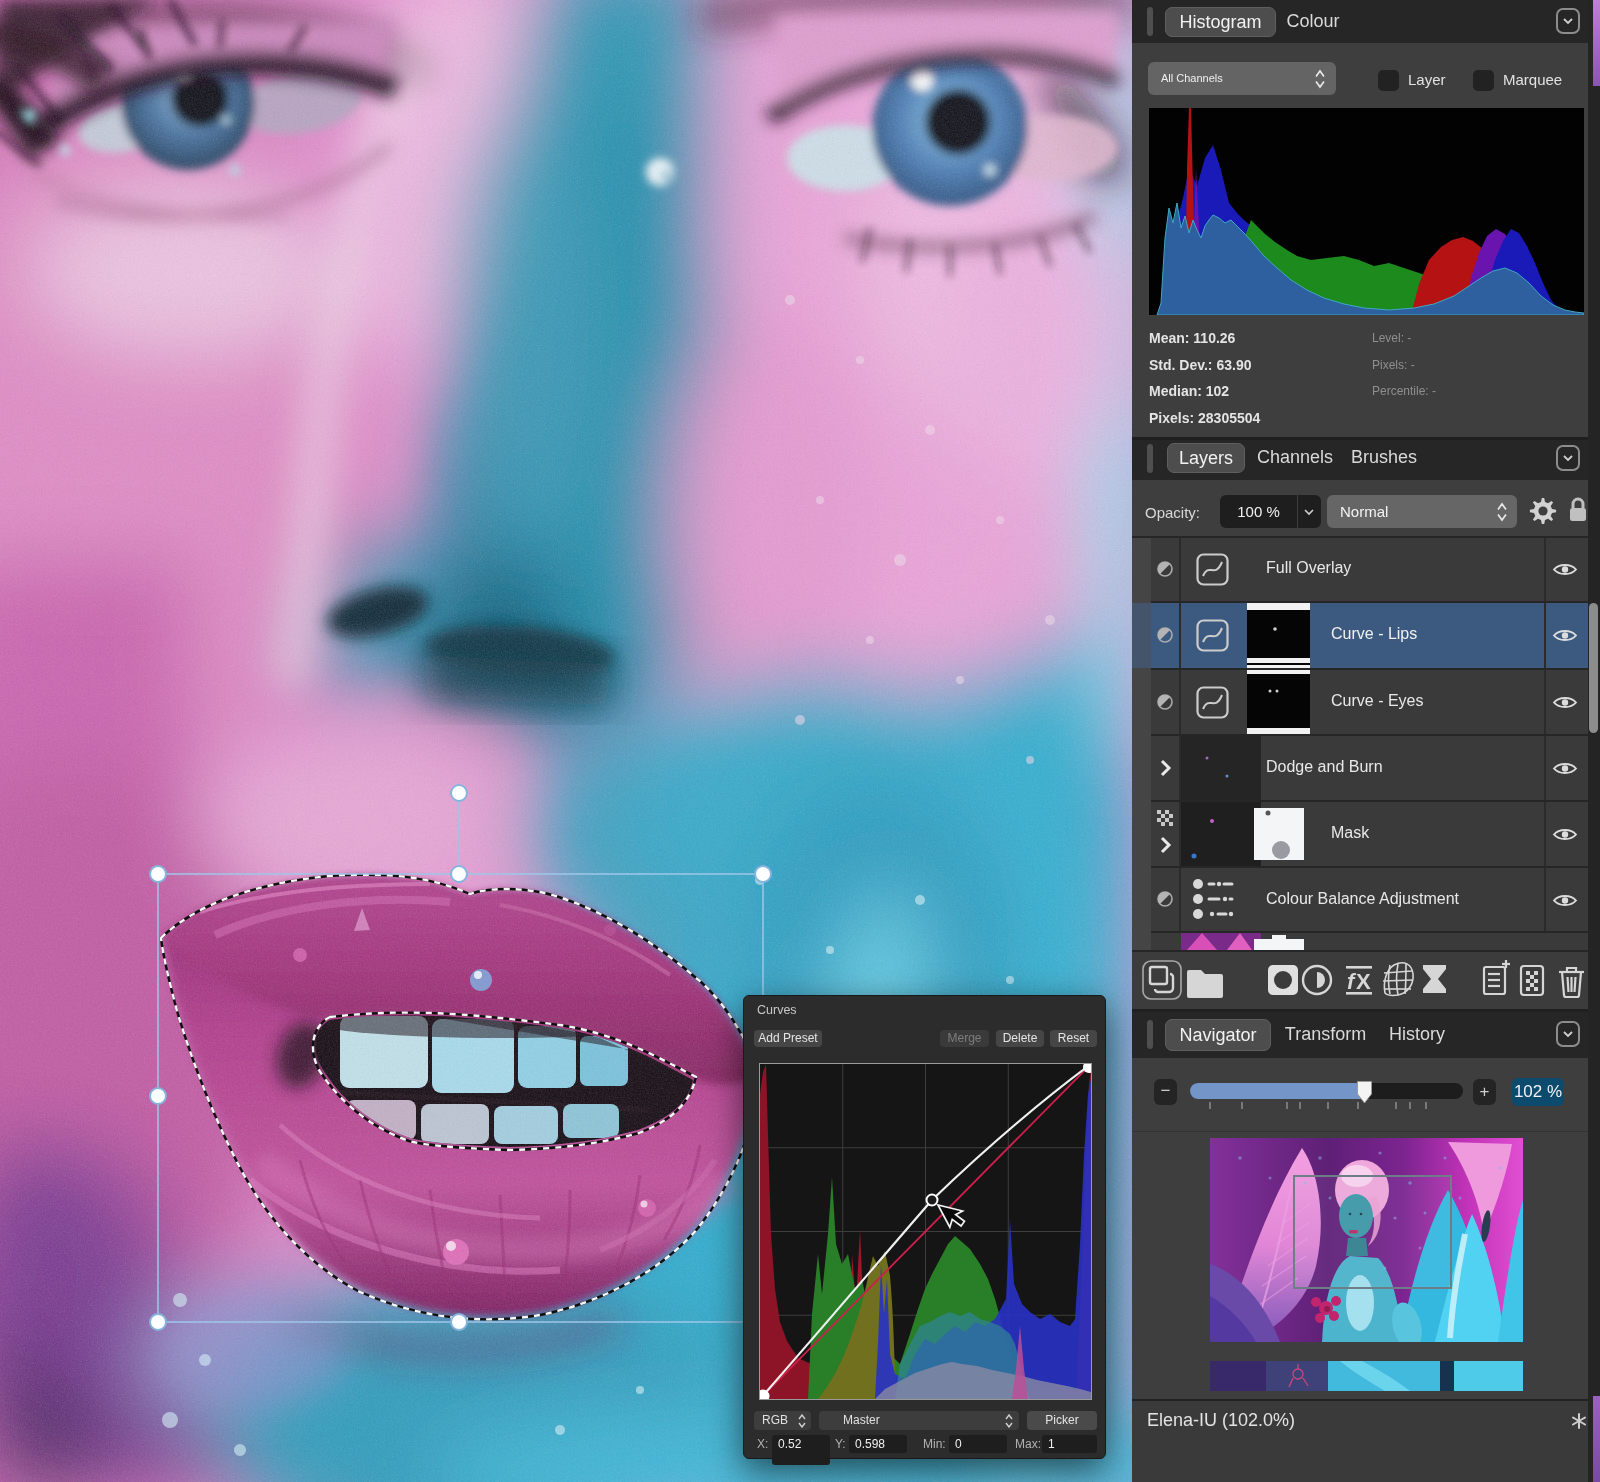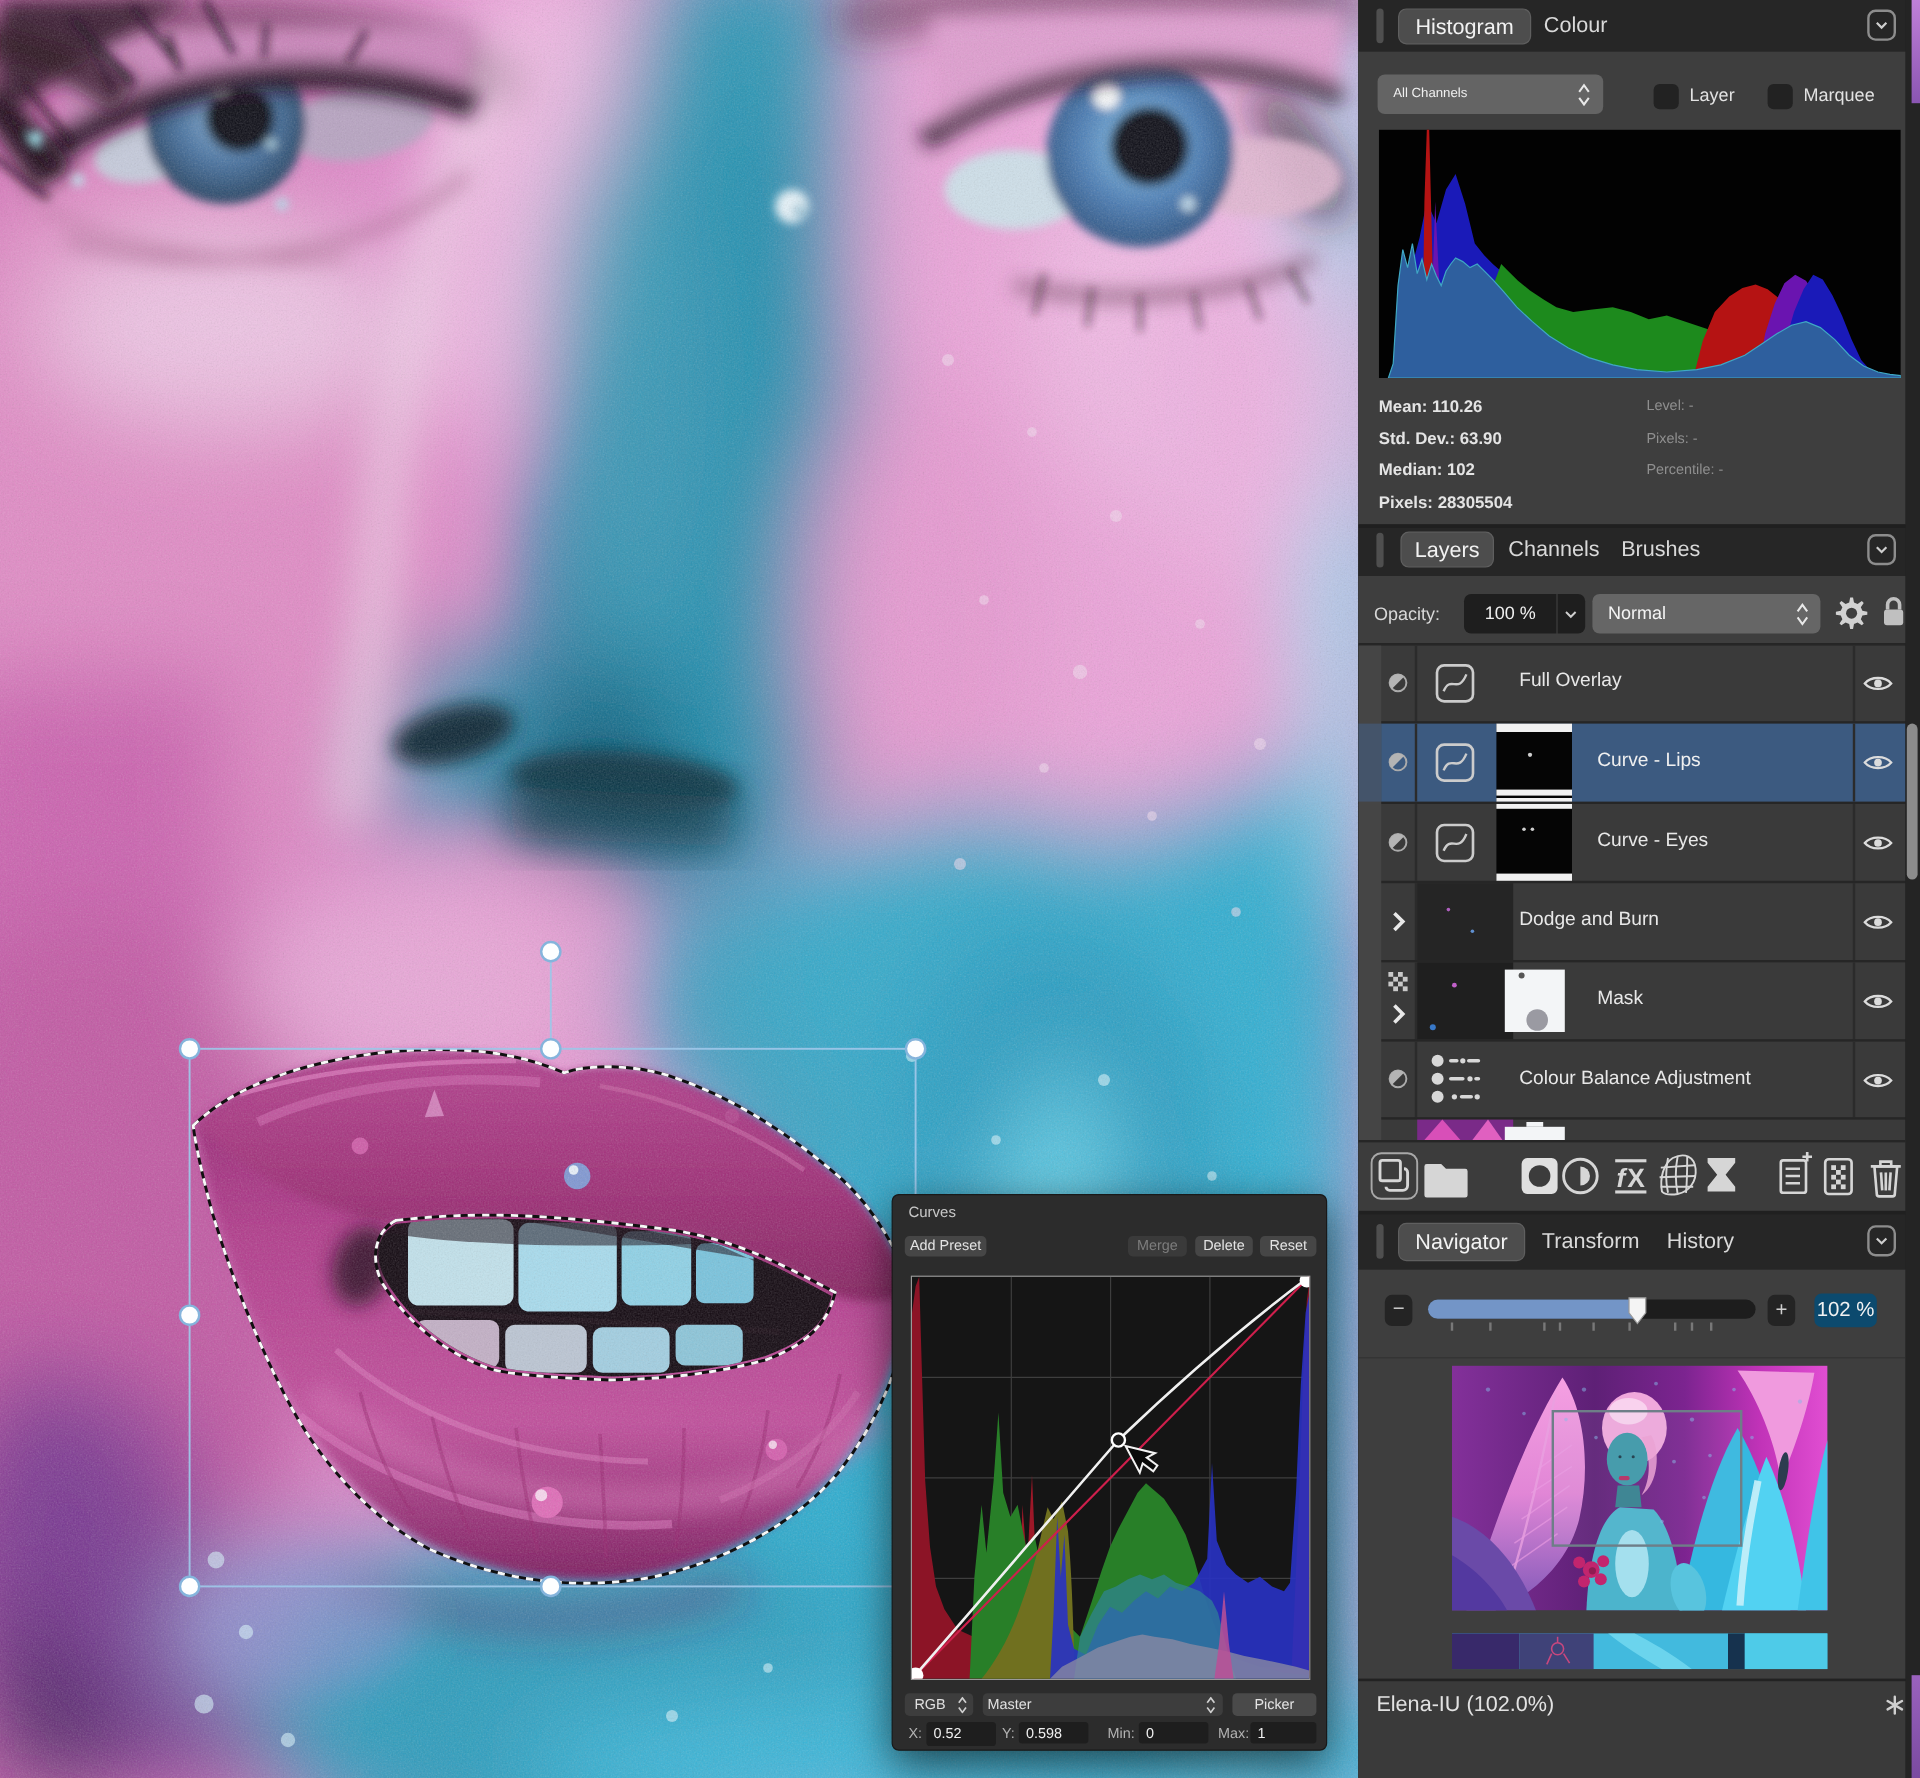--- a/index.html
+++ b/index.html
@@ -332,7 +332,7 @@
       </svg>
  </div>
  <div class="abs" style="left:75px;top:415px;width:200px;height:19px;background:#3d3d3d;border-radius:4px;color:#e0e0e0;font-size:12px;line-height:19px">
-   <span style="padding-left:4px">Master</span>
+   <span style="padding-left:24px">Master</span>
    <svg width="8" height="14" style="position:absolute;right:6px;top:3px">
         <path d="M1,5 L4,1 L7,5 M1,9 L4,13 L7,9" stroke="#cfcfcf" stroke-width="1.4" fill="none"></path>
       </svg>

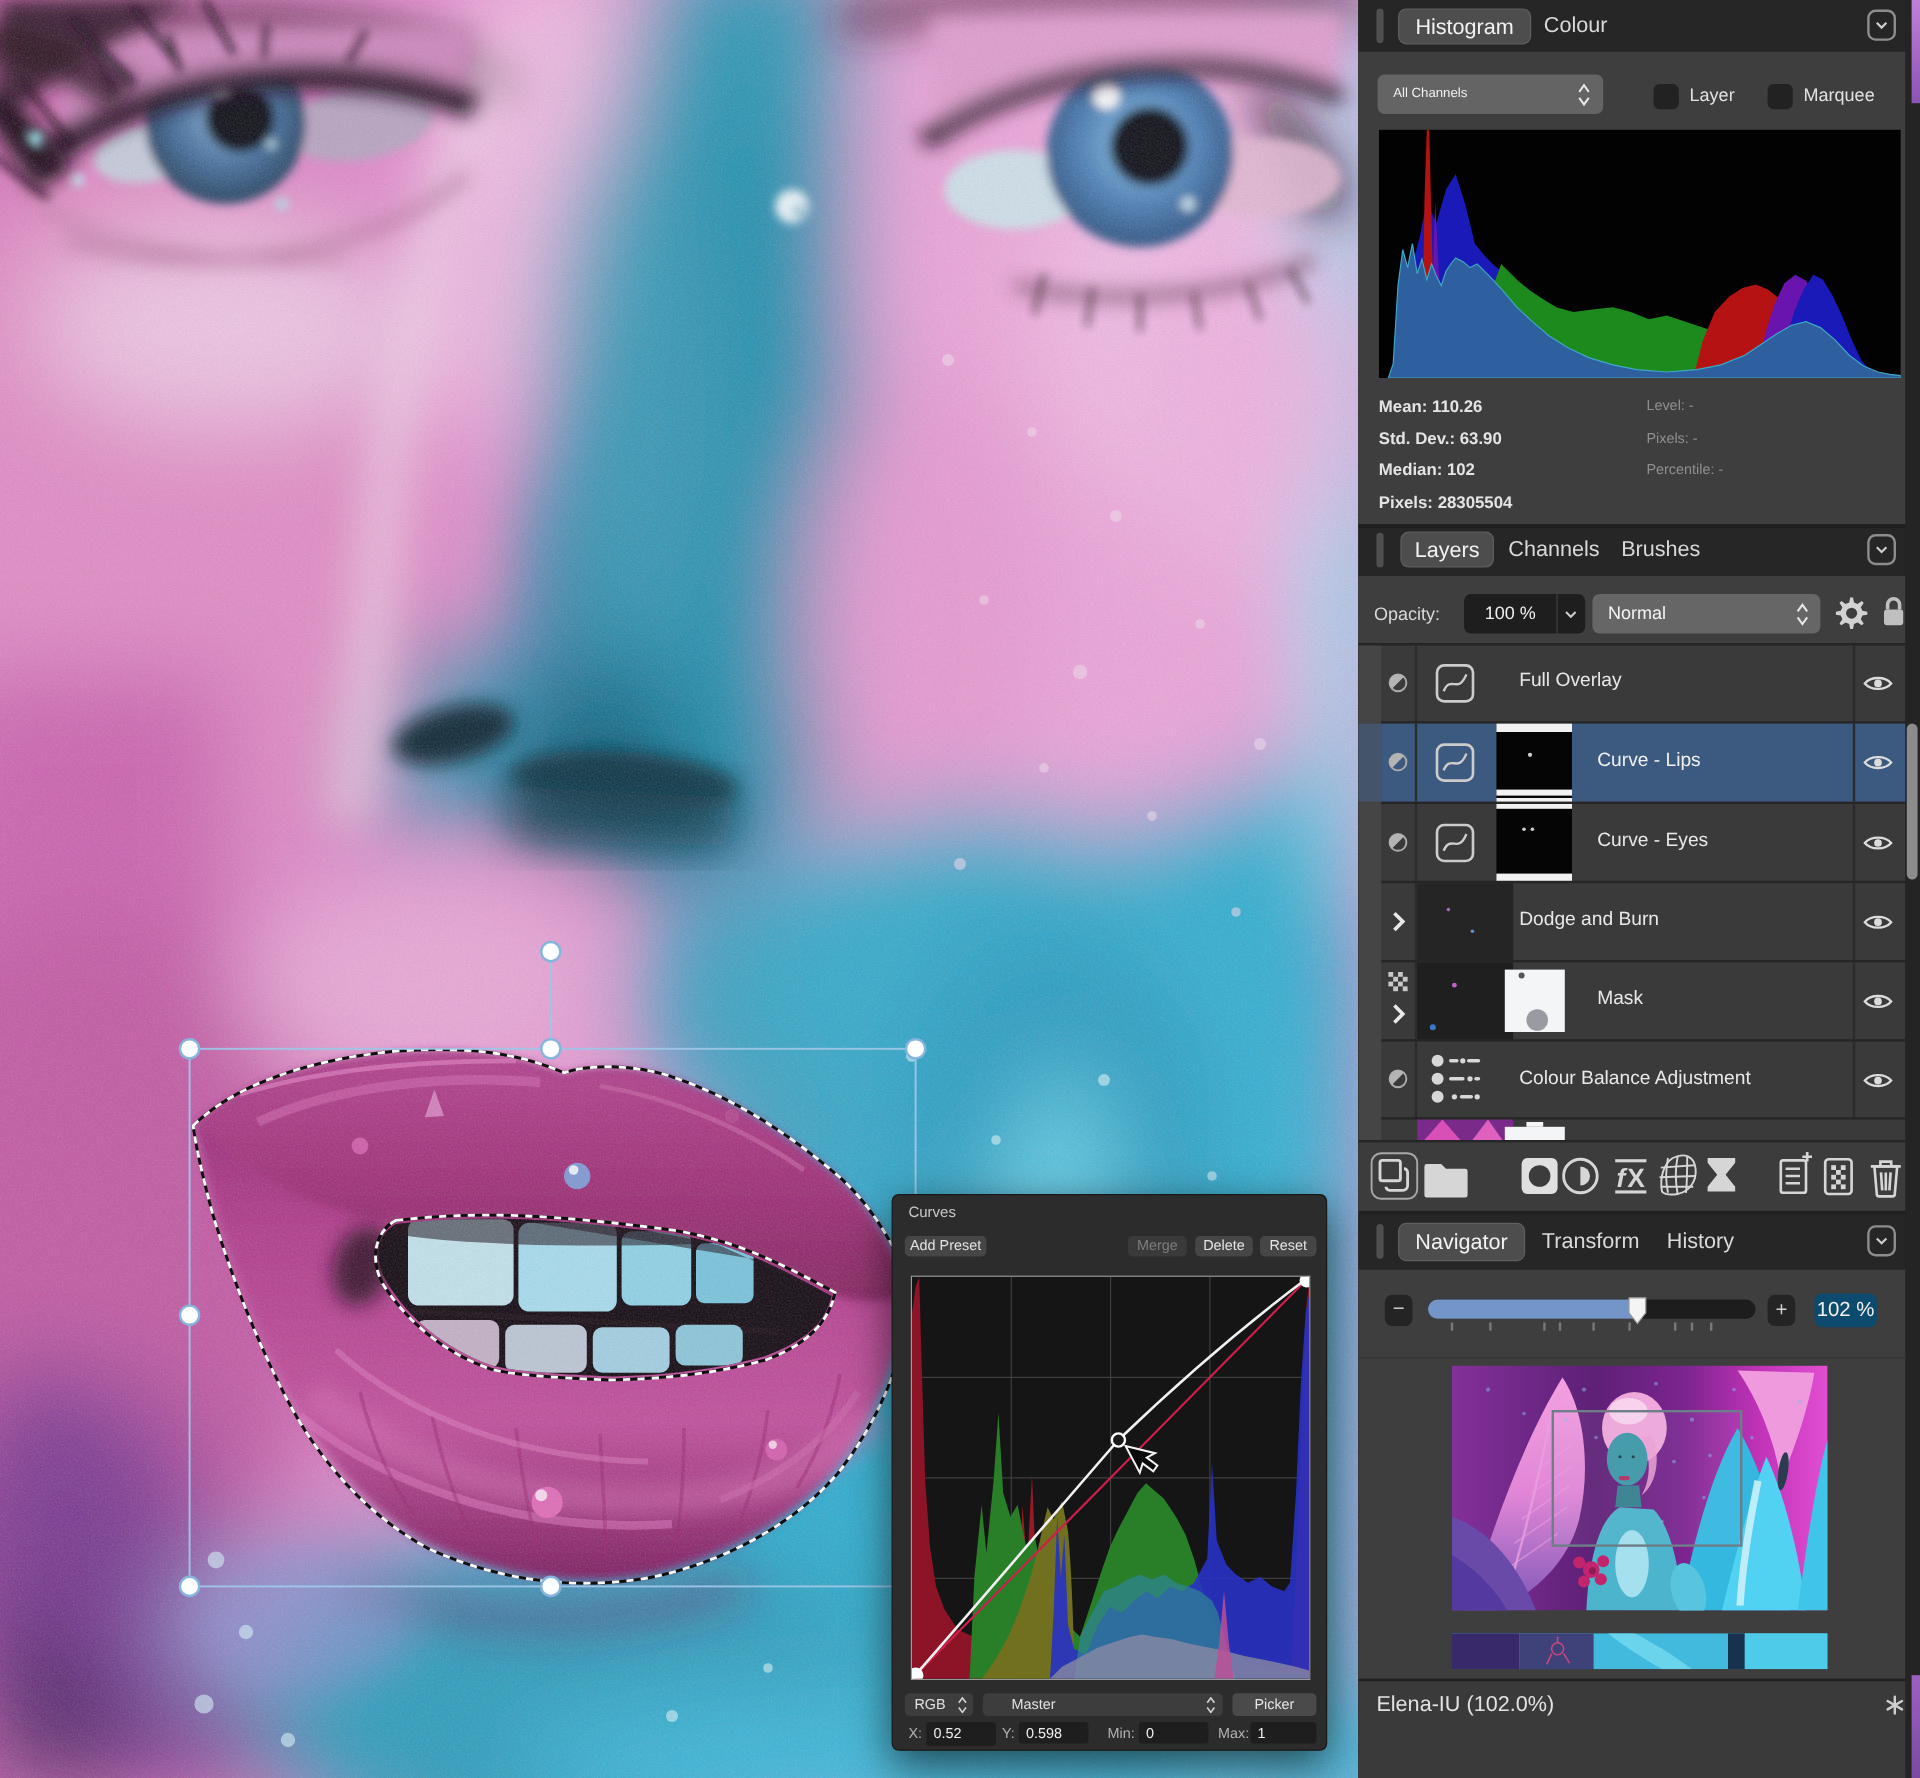--- a/index.html
+++ b/index.html
@@ -339,7 +339,7 @@
  </div>
  <div class="abs" style="left:283px;top:415px;width:70px;height:19px;background:#4a4a4a;border-radius:4px;color:#e4e4e4;font-size:12px;line-height:19px;text-align:center">Picker</div>
  <div class="abs" style="left:13px;top:441px;font-size:12px;color:#b2b2b2">X:</div>
- <div class="abs darkbox" style="left:28px;top:439px;width:58px;height:20px;border-radius:3px;font-size:12px;line-height:18px;padding-left:6px;box-sizing:border-box">0.52</div>
+ <div class="abs darkbox" style="left:28px;top:439px;width:58px;height:30px;border-radius:3px;font-size:12px;line-height:18px;padding-left:6px;box-sizing:border-box">0.52</div>
  <div class="abs" style="left:91px;top:441px;font-size:12px;color:#b2b2b2">Y:</div>
  <div class="abs darkbox" style="left:105px;top:439px;width:58px;height:18px;border-radius:3px;font-size:12px;line-height:18px;padding-left:6px;box-sizing:border-box">0.598</div>
  <div class="abs" style="left:179px;top:441px;font-size:12px;color:#b2b2b2">Min:</div>

